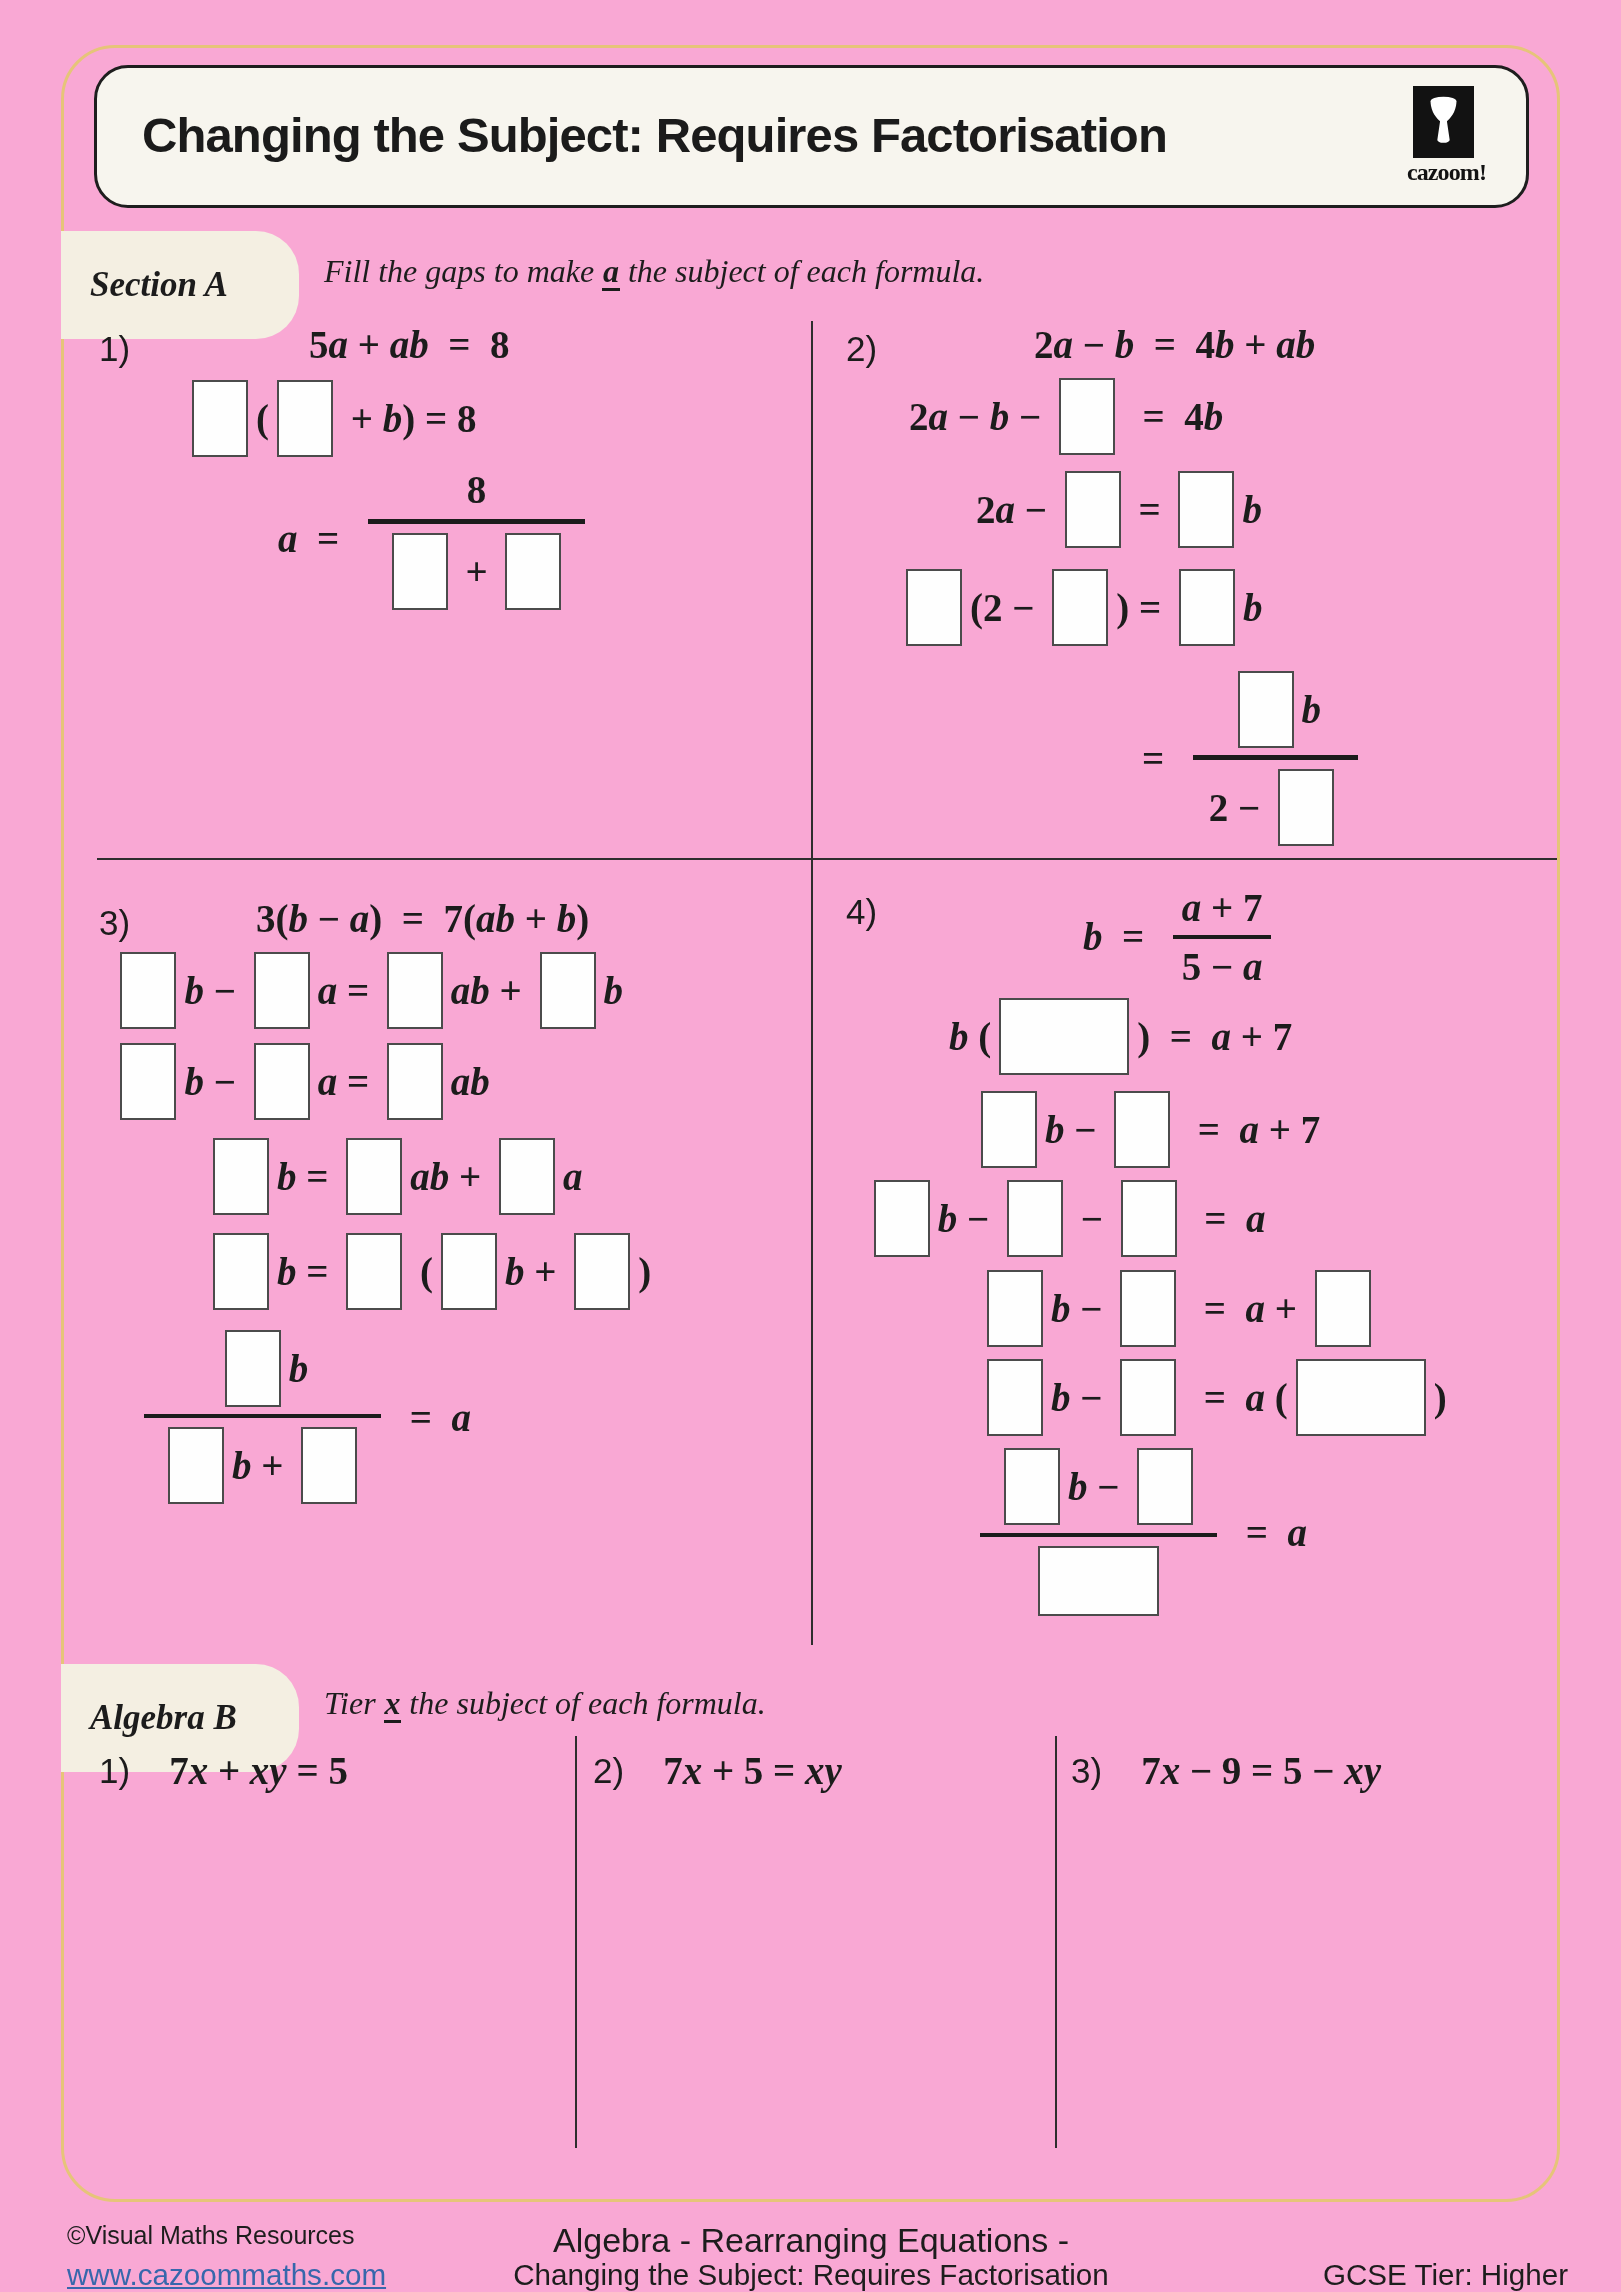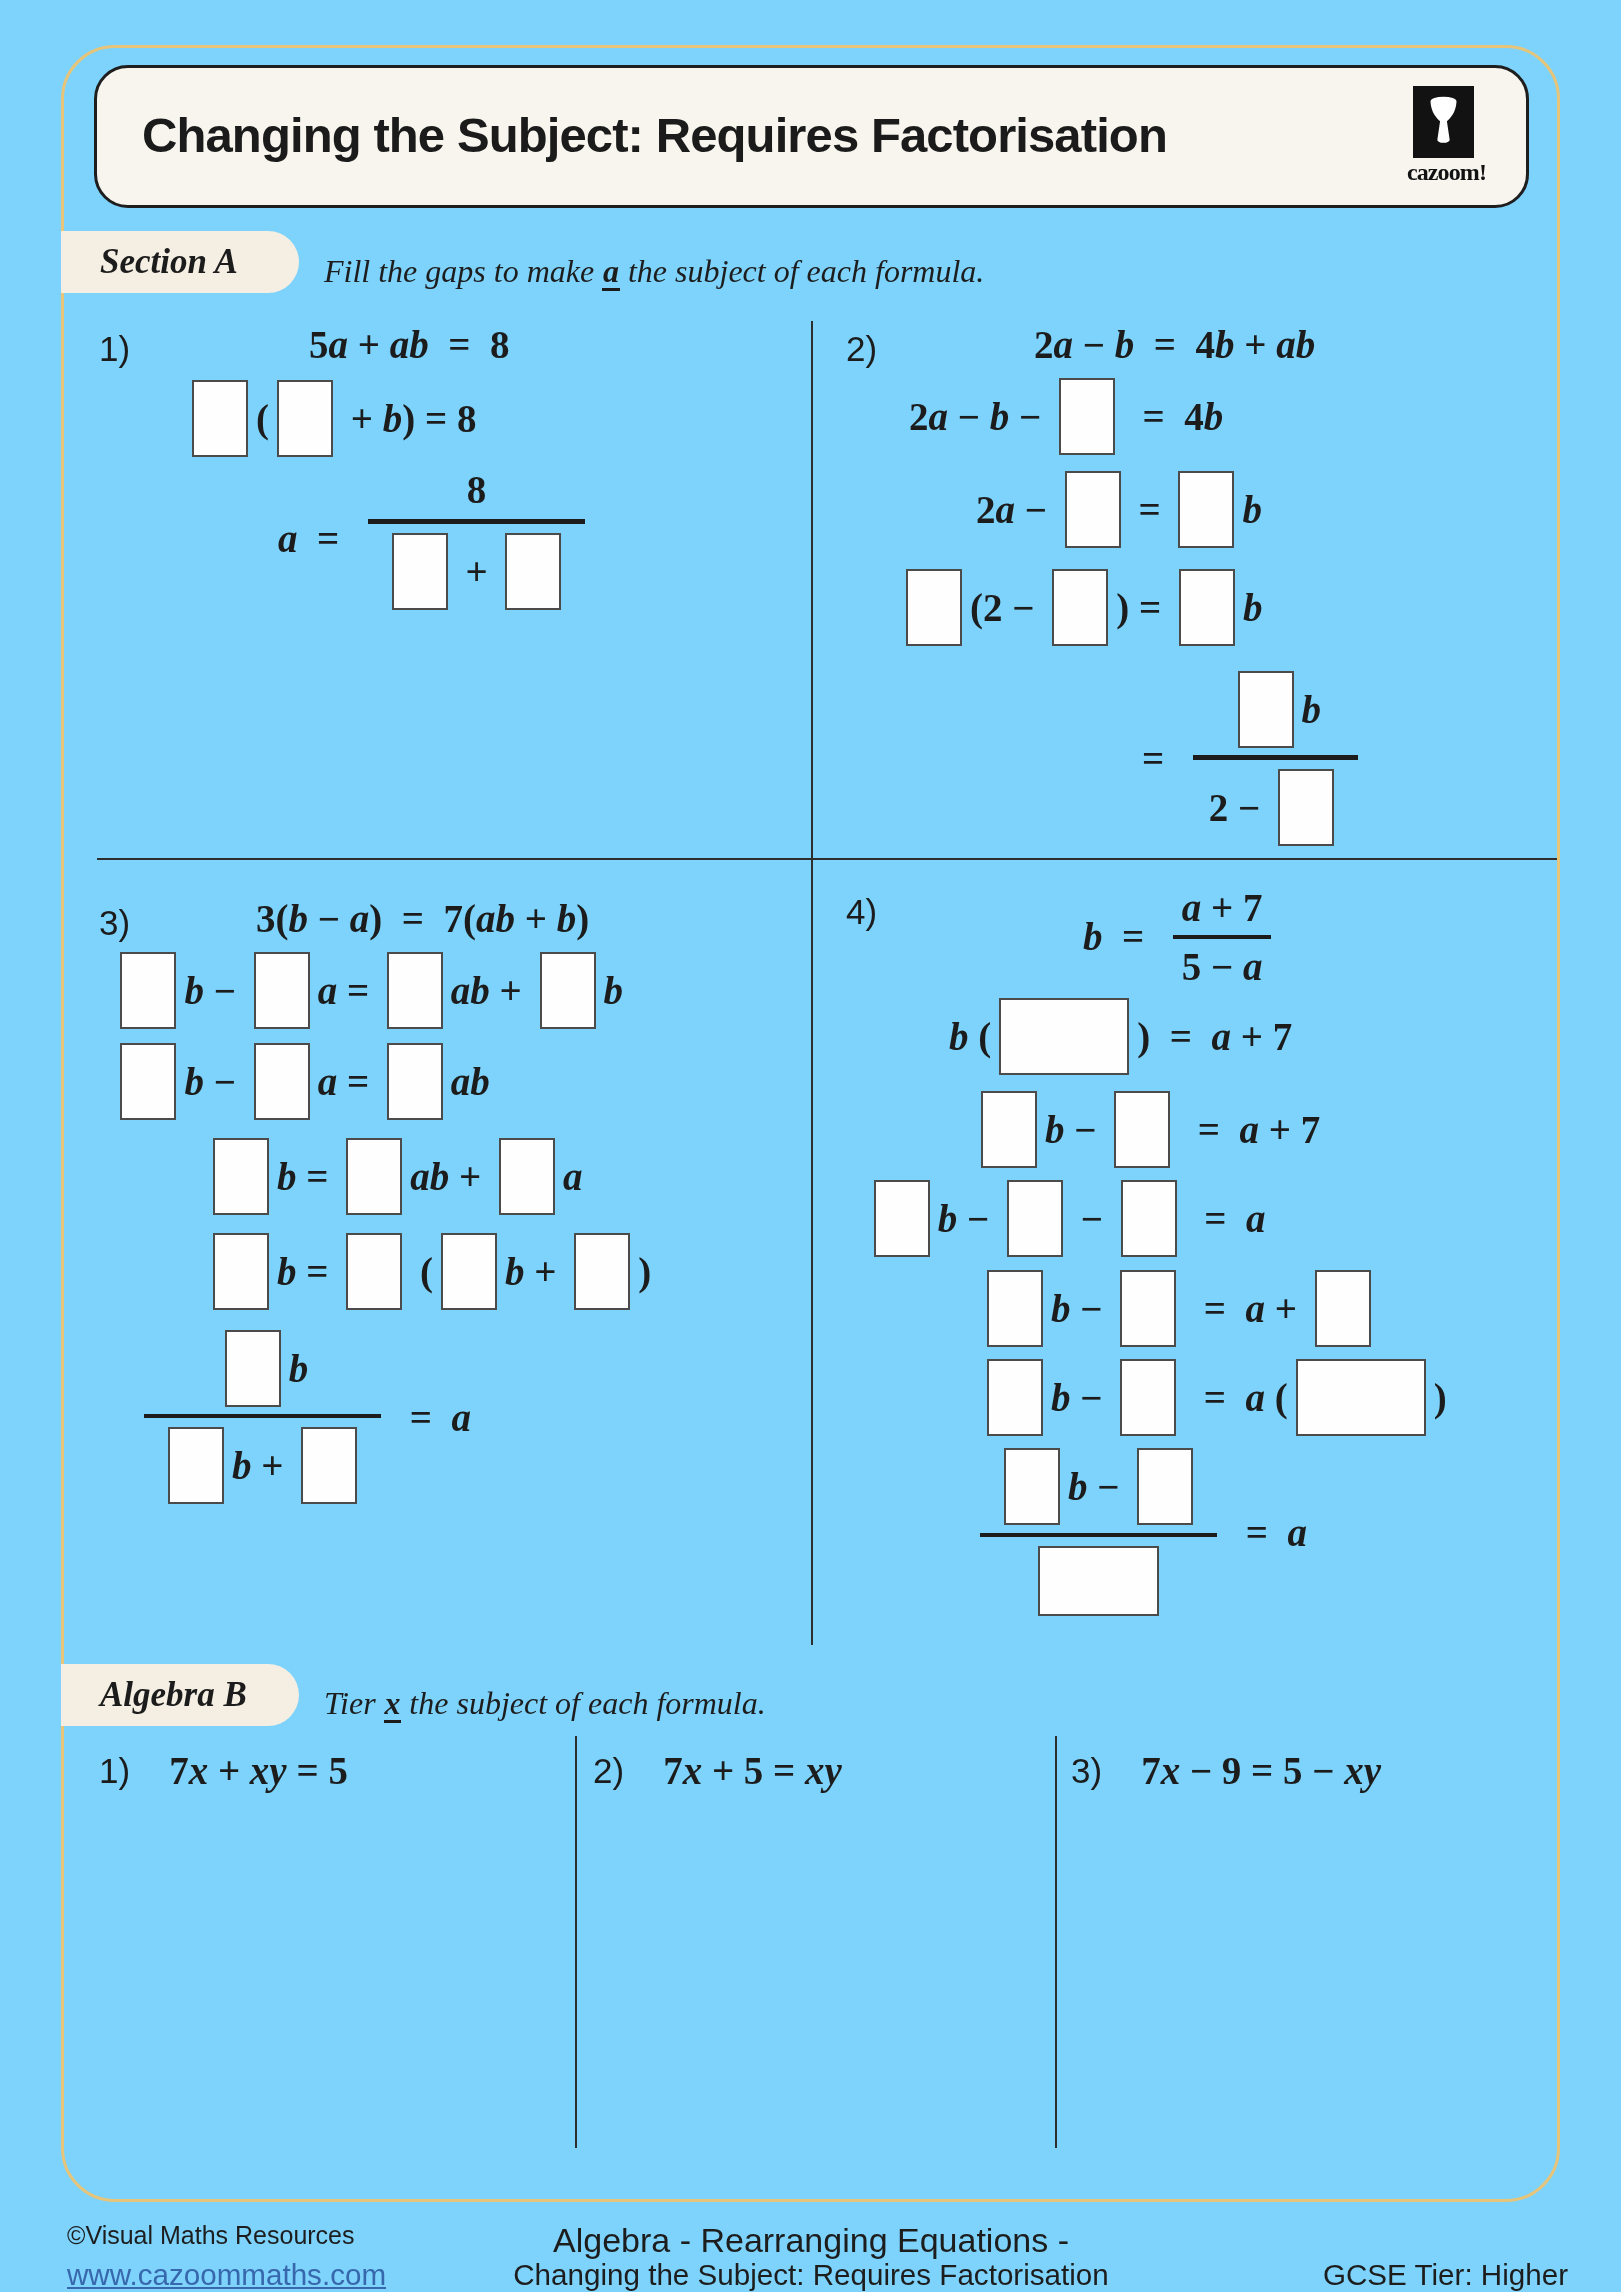--- a/index.html
+++ b/index.html
@@ -5,7 +5,7 @@
   * { margin:0; padding:0; box-sizing:border-box; }
   html,body { width:1622px; height:2293px; }
   body { background:#ffffff; font-family:"Liberation Sans", sans-serif; color:#1c1c1c; }
-  .page { position:relative; width:1622px; height:2293px; background:#7dd3fc; overflow:hidden; }
+  .page { position:relative; width:1622px; height:2293px; background:#f9a8d4; overflow:hidden; }
 
   .outer-border { position:absolute; left:61px; top:45px; width:1499px; height:2157px;
     border:3.6px solid #e6c479; border-radius:54px; background:transparent; }

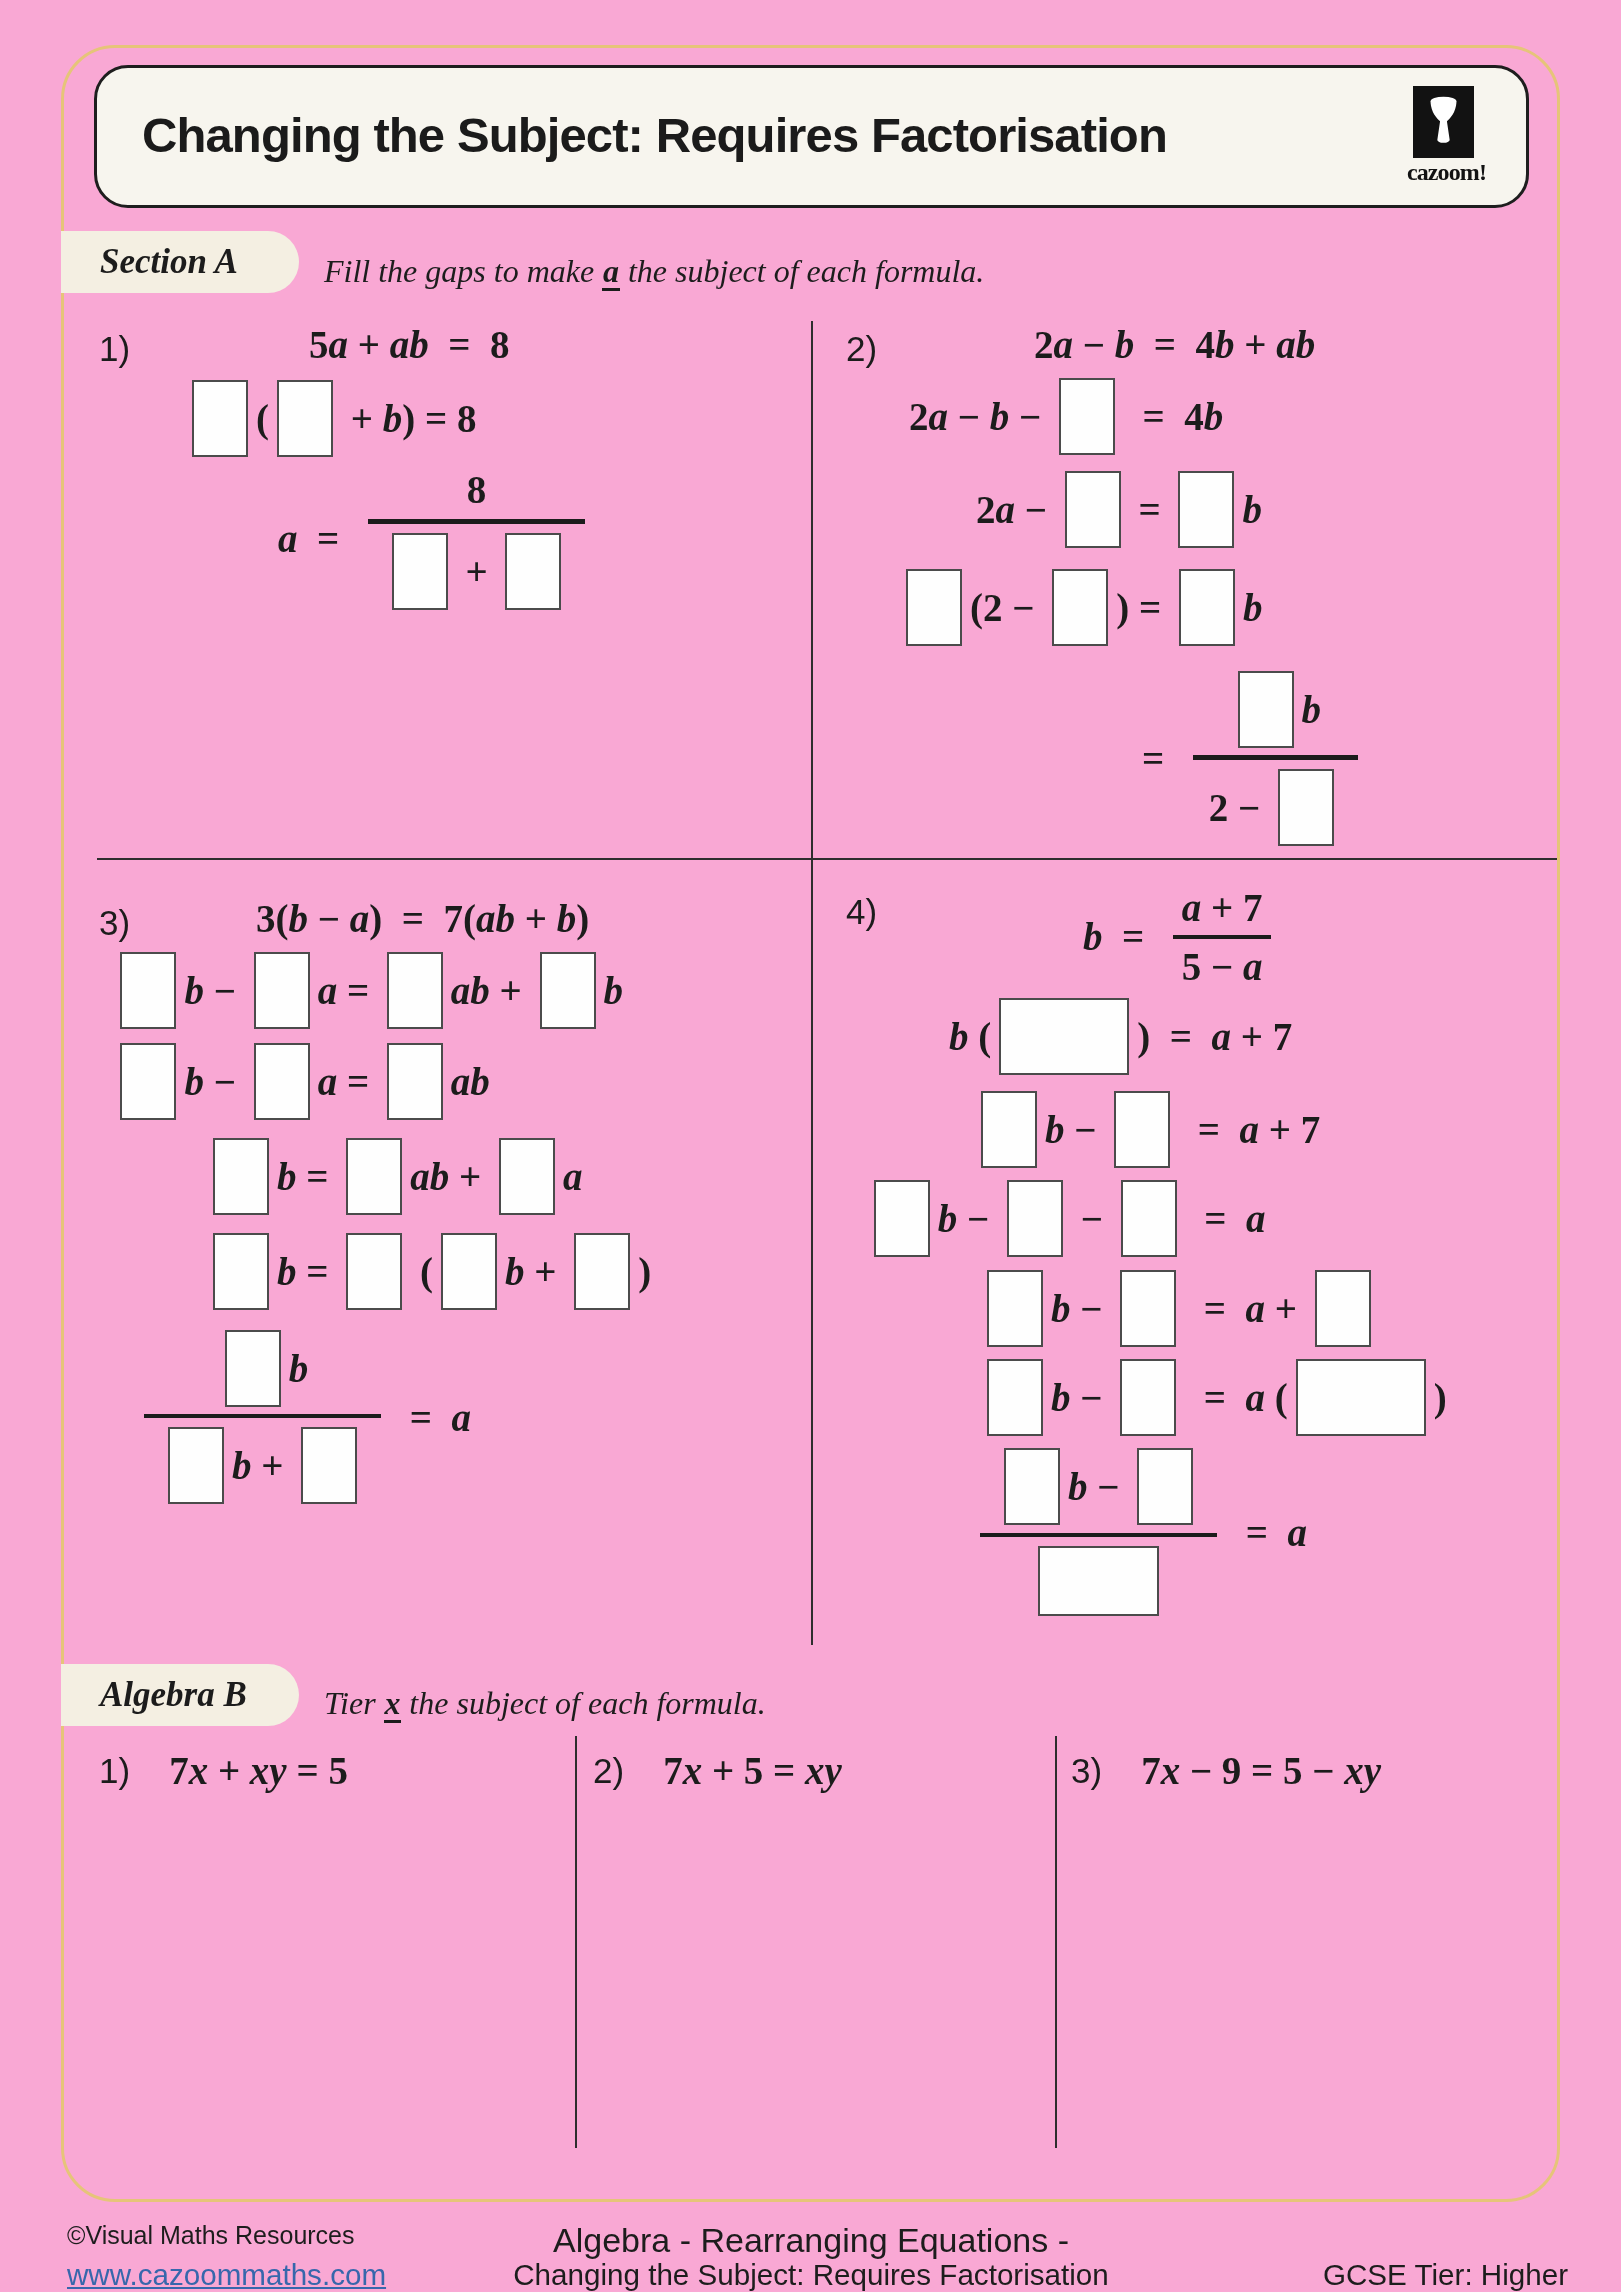--- a/index.html
+++ b/index.html
@@ -20,8 +20,8 @@
   .logo-text { font-family:"Liberation Serif", serif; font-weight:bold; font-size:24px;
     letter-spacing:-0.9px; margin-top:0.9px; color:#121212; }
 
-  .sec-label { position:absolute; left:61px; width:238px; height:62px; background:#f4efe2;
-    border-radius:0 43px 43px 0; display:flex; align-items:center; padding-left:39px;
+  .sec-label { position:absolute; left:61px; width:238px; height:108px; background:#f4efe2;
+    border-radius:0 43px 43px 0; display:flex; align-items:center; padding-left:29px;
     font-family:"Liberation Serif", serif; font-style:italic; font-weight:bold; font-size:35px; }
   .sec-instr { position:absolute; left:324px; font-family:"Liberation Serif", serif;
     font-style:italic; font-size:32px; color:#1d1d1d; white-space:nowrap; }

